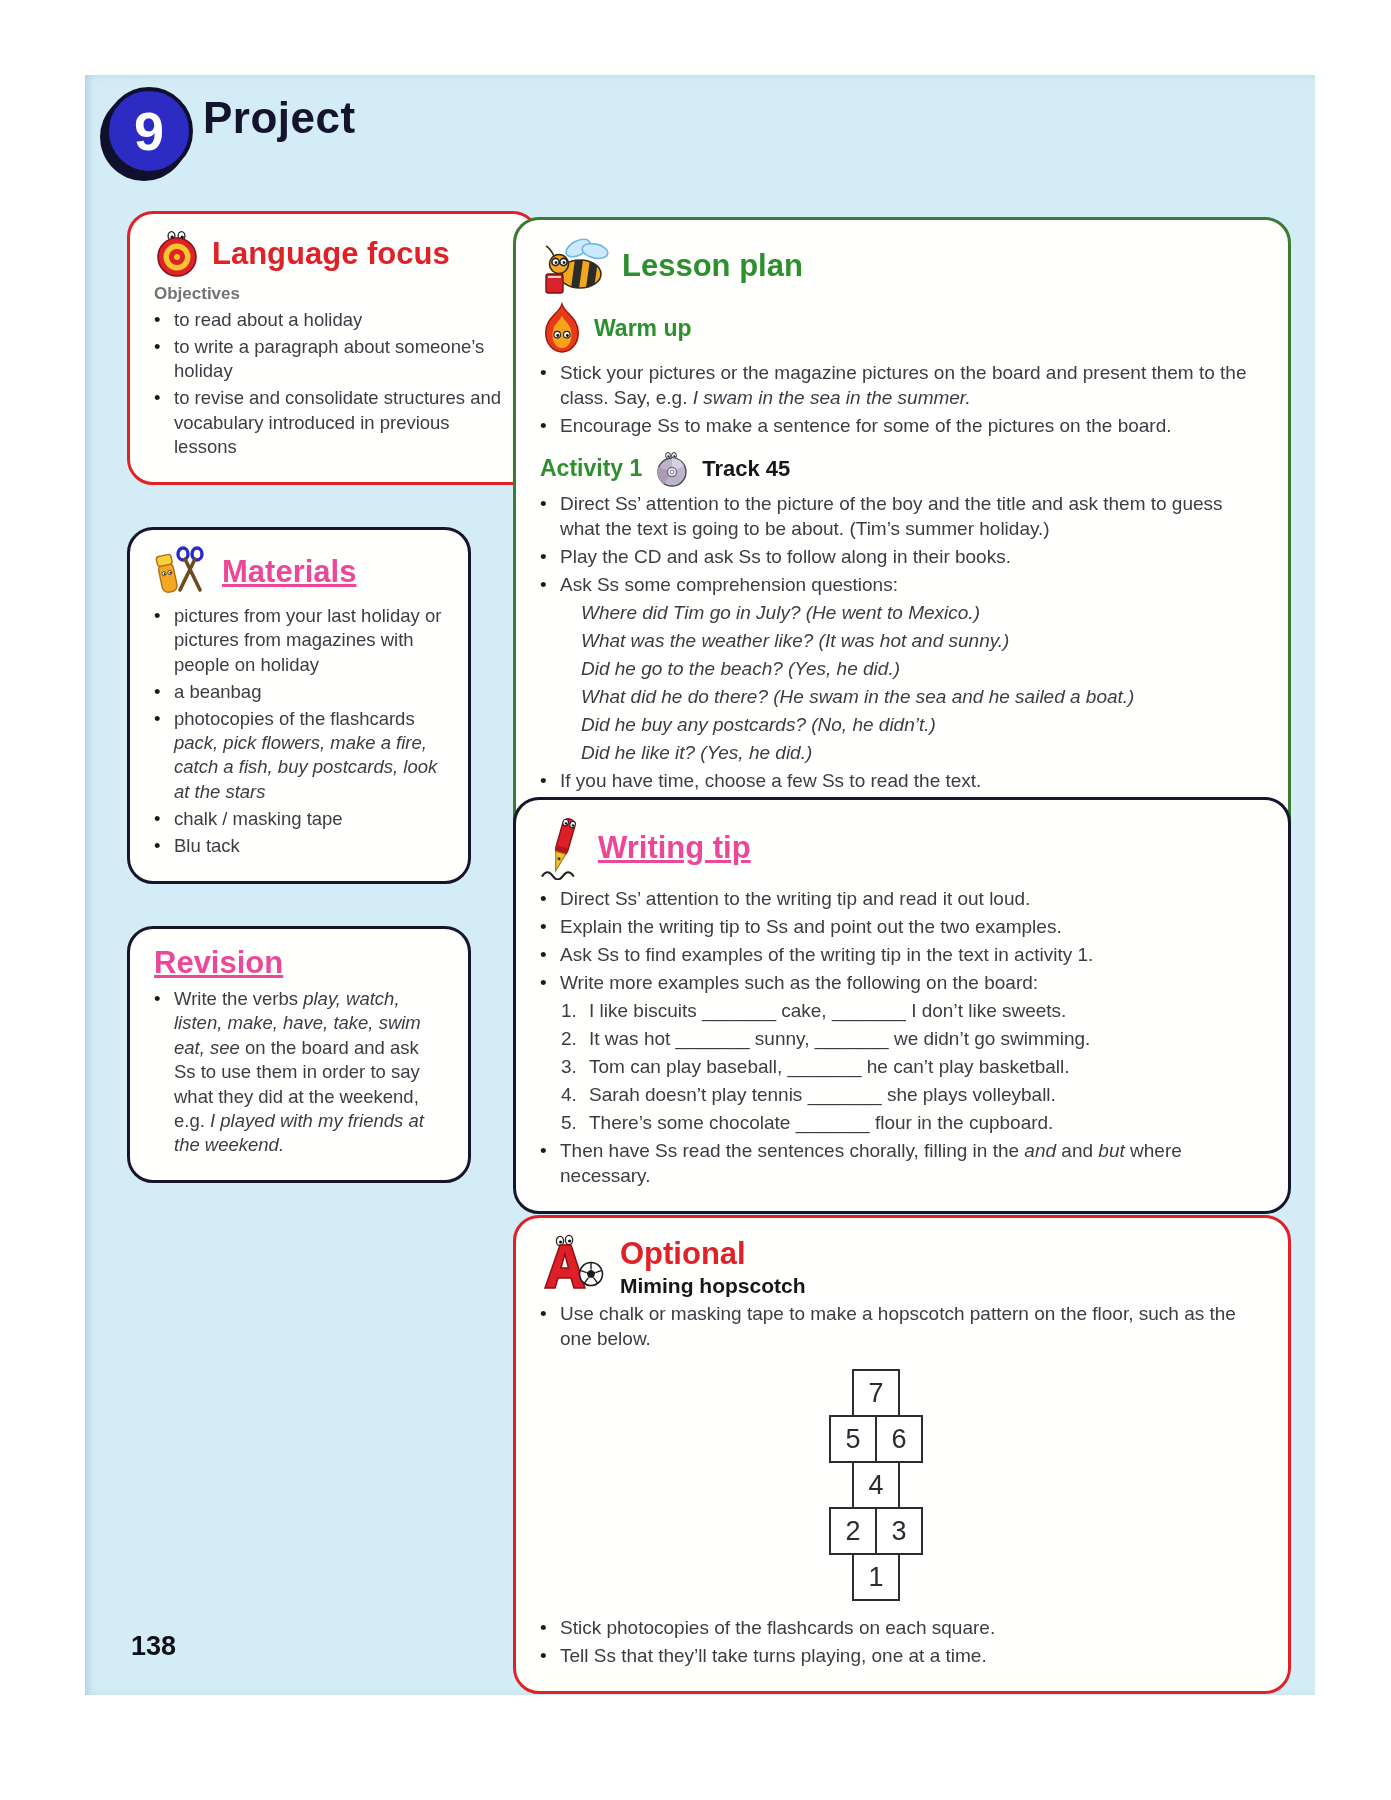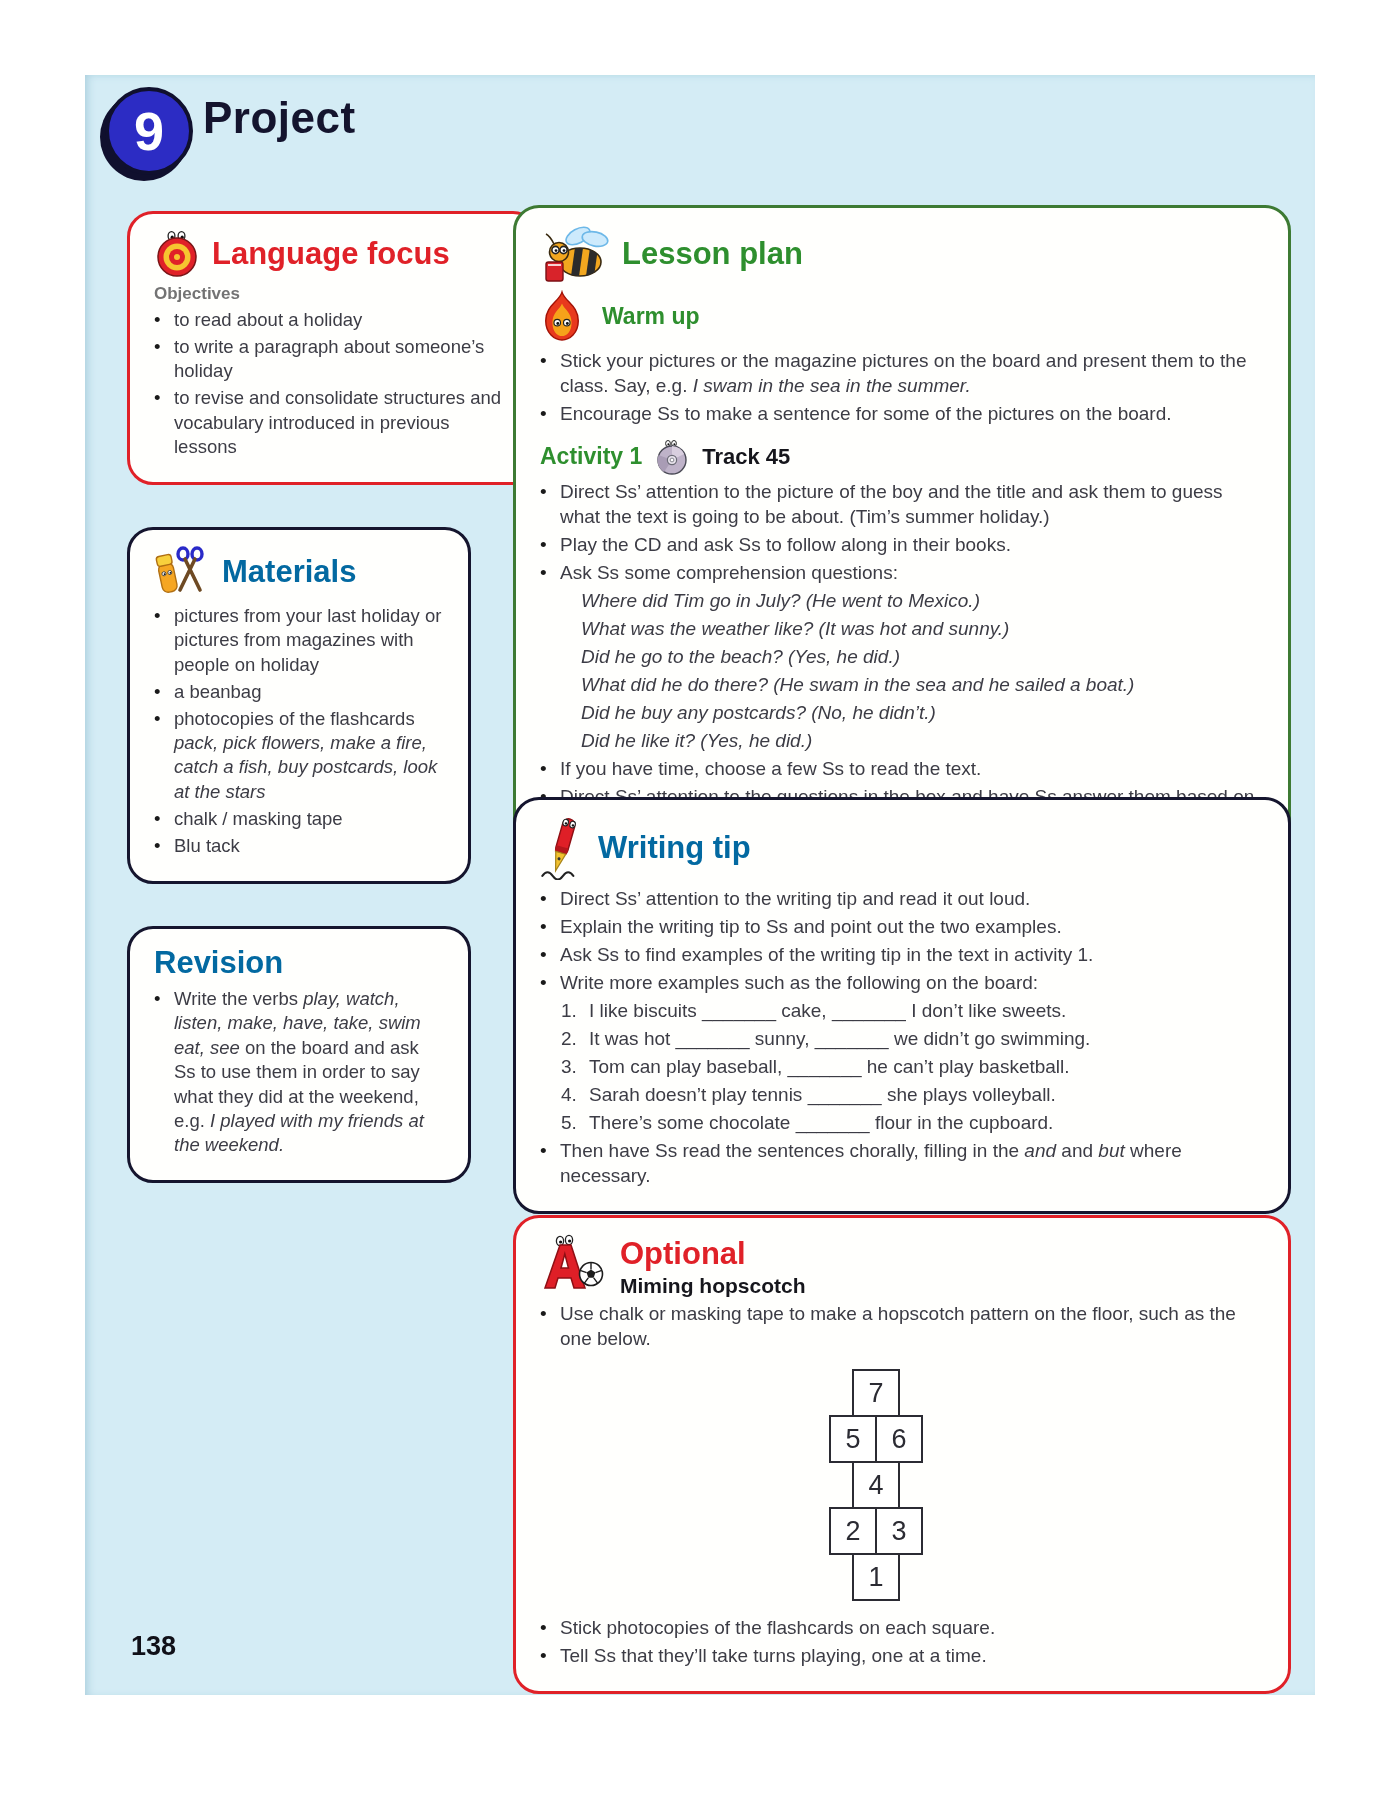--- a/index.html
+++ b/index.html
@@ -34,7 +34,7 @@
   .box-language-focus{left:42px;top:136px;width:412px;border:3px solid #e02128;}
   .box-materials{left:42px;top:452px;width:344px;border:3px solid #15152e;}
   .box-revision{left:42px;top:851px;width:344px;border:3px solid #15152e;}
-  .box-lesson-plan{left:428px;top:130px;width:778px;border:3px solid #3d7a33;min-height:560px;}
+  .box-lesson-plan{left:428px;top:142px;width:778px;border:3px solid #3d7a33;min-height:560px;}
   .box-writing-tip{left:428px;top:722px;width:778px;border:3px solid #15152e;min-height:395px;}
   .box-optional{left:428px;top:1140px;width:778px;border:3px solid #e02128;min-height:415px;}
   

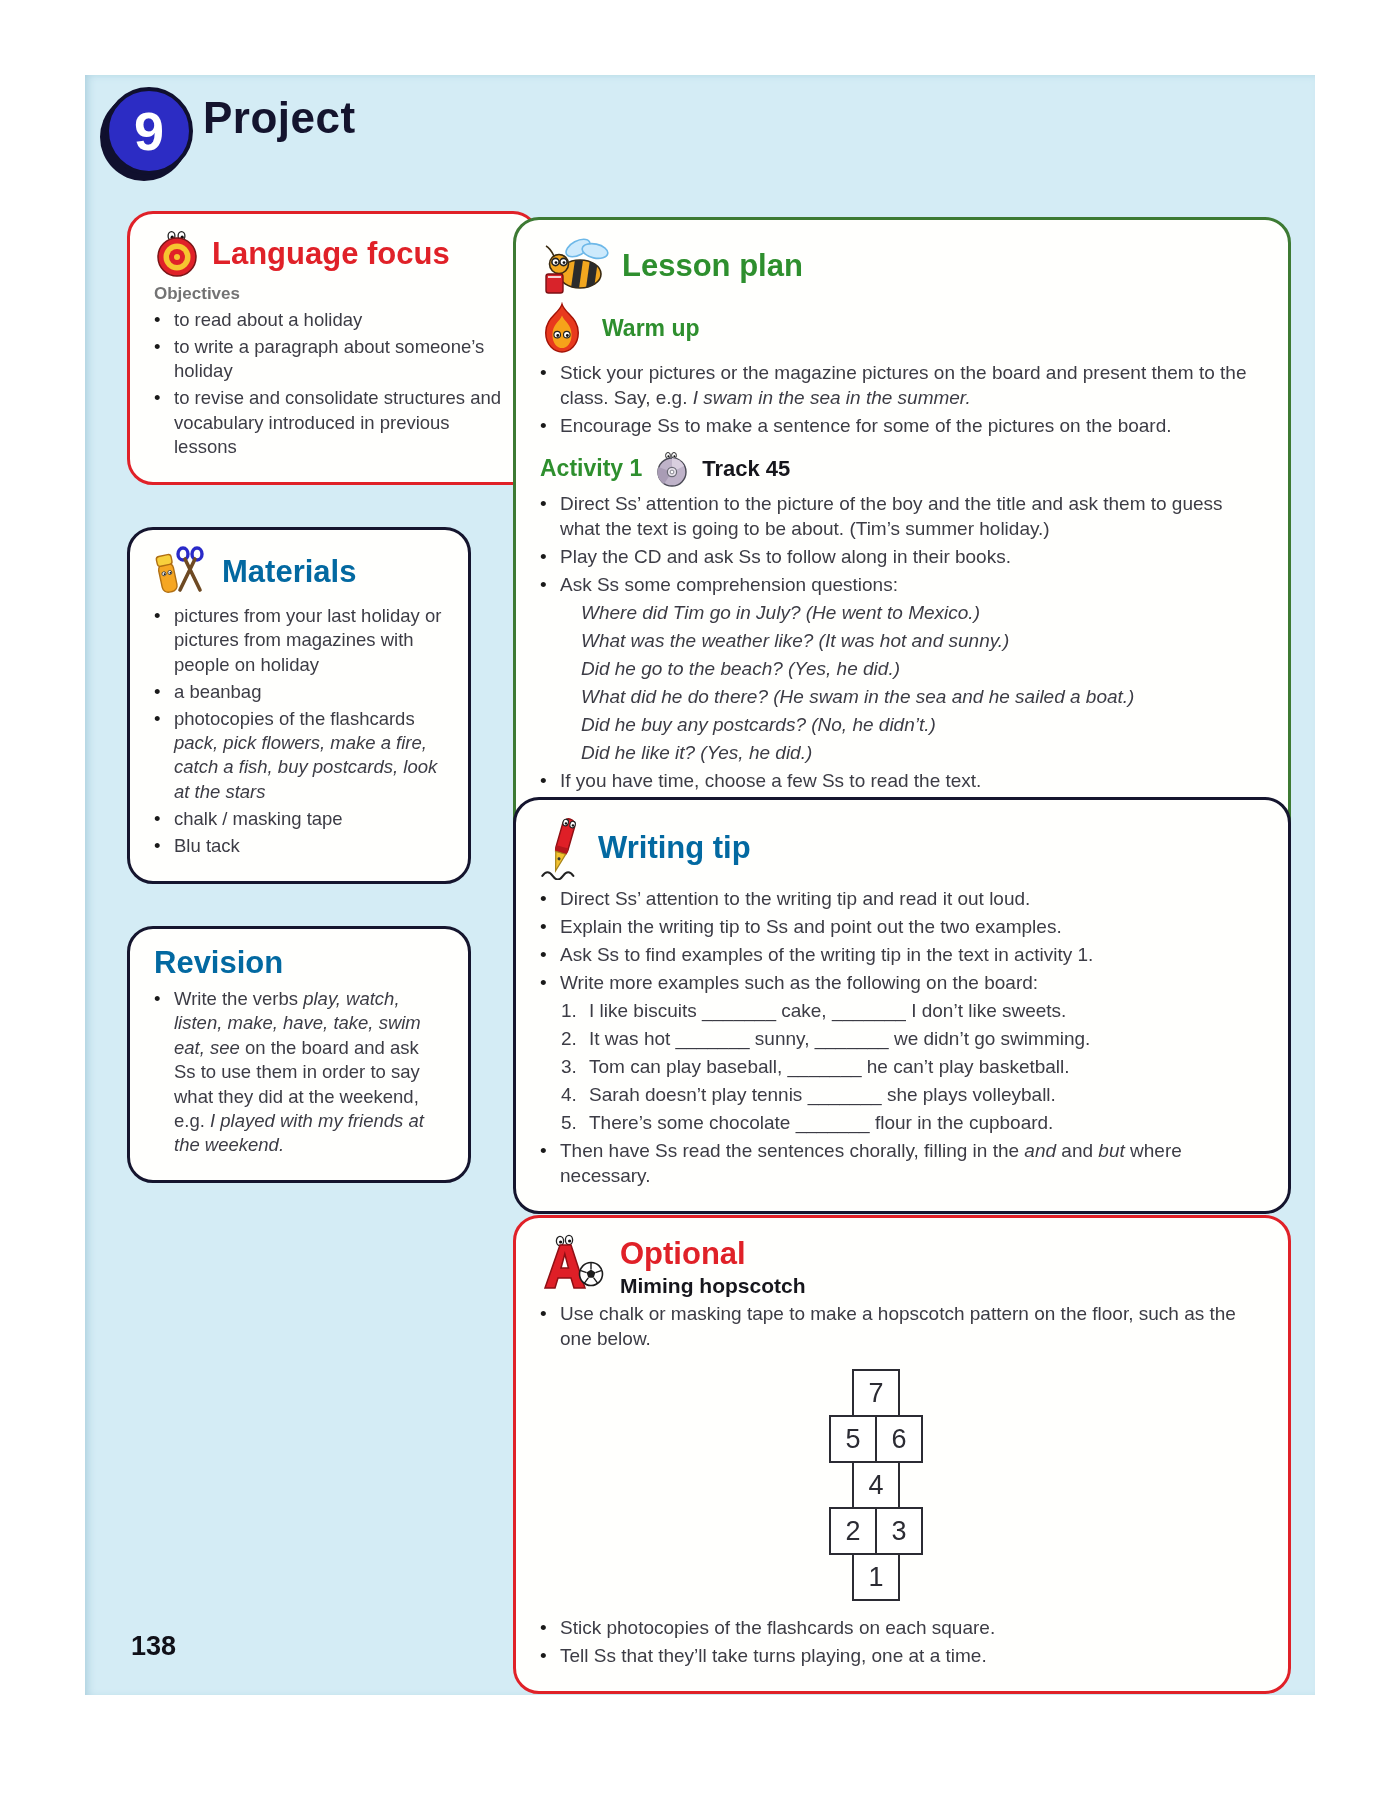--- a/index.html
+++ b/index.html
@@ -46,7 +46,7 @@
   .sub-green{color:#2e8f2e;font-size:23px;font-weight:bold;}
   .sub-black{color:#16161c;font-size:21px;font-weight:bold;}
   .activity-row{display:flex;align-items:center;gap:12px;margin:12px 0 4px 0;}
-  .warmup-row{display:flex;align-items:center;gap:18px;margin:4px 0 6px 0;}
+  .warmup-row{display:flex;align-items:center;gap:10px;margin:4px 0 6px 0;}
   .track-label{color:#16161c;font-size:22px;font-weight:bold;}
   .opt-head{display:flex;align-items:flex-start;gap:14px;margin-bottom:0;}
   .opt-titles{display:flex;flex-direction:column;gap:2px;padding-top:2px;}

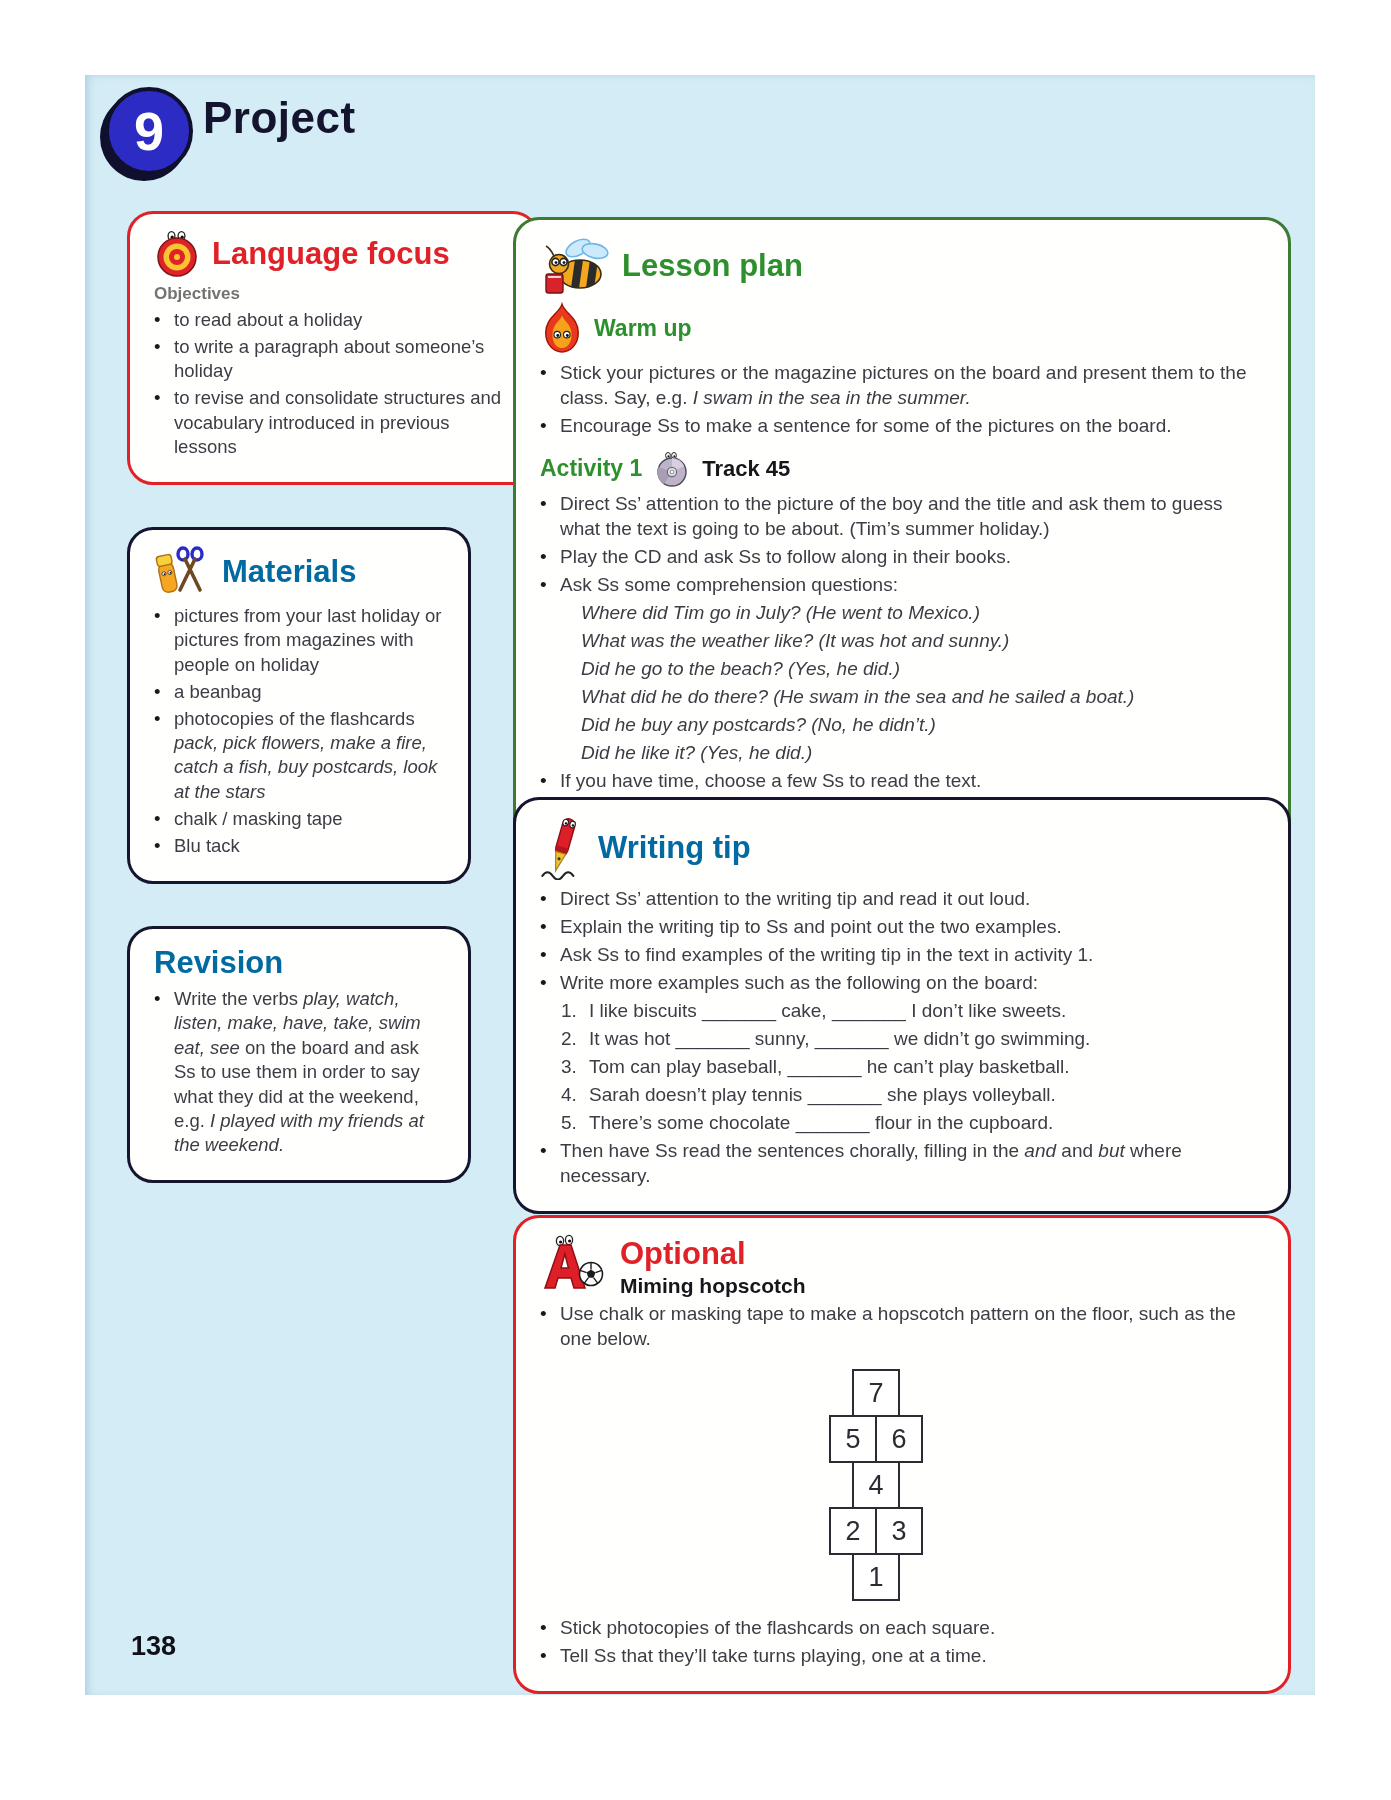--- a/index.html
+++ b/index.html
@@ -40,7 +40,7 @@
   
   .head-row{display:flex;align-items:center;gap:12px;margin-bottom:6px;}
   .h-red{color:#e02128;font-size:31px;font-weight:bold;}
-  .h-navy{color:#0369a1;font-size:31px;font-weight:bold;}
+  .h-navy{color:#ec4899;font-size:31px;font-weight:bold;text-decoration:underline;}
   .h-green{color:#2e8f2e;font-size:31px;font-weight:bold;}
   .sub-red{color:#737373;font-size:17px;font-weight:bold;margin:6px 0 4px 0;}
   .sub-green{color:#2e8f2e;font-size:23px;font-weight:bold;}

